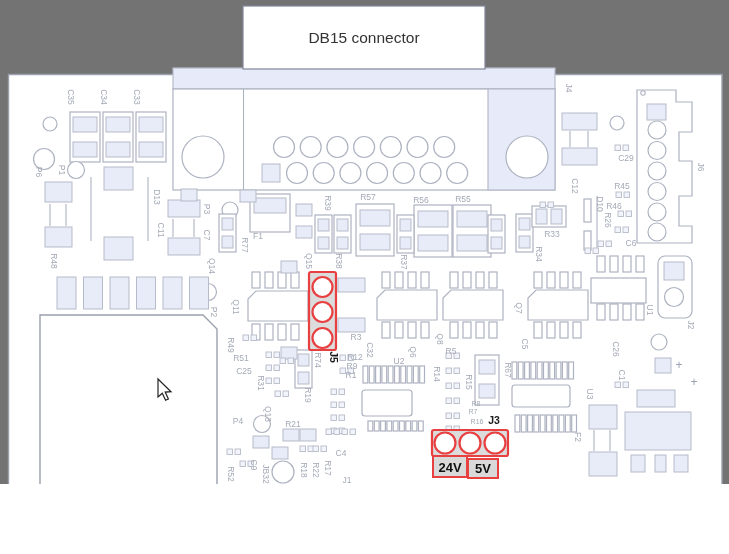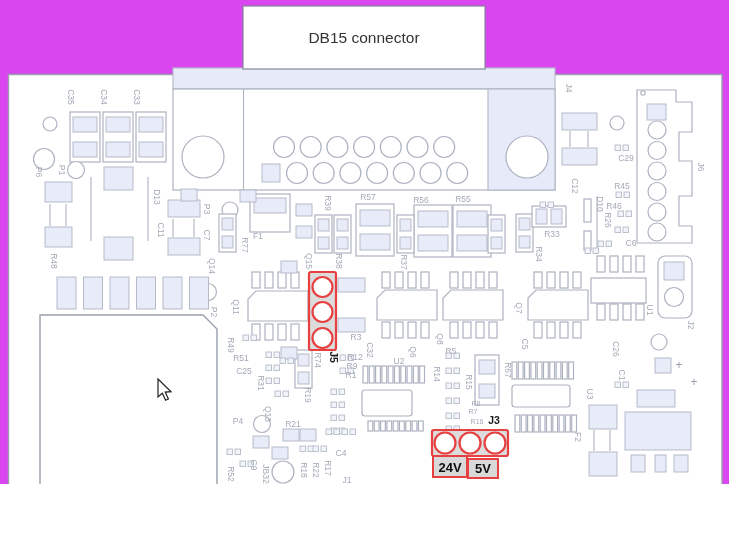--- a/index.html
+++ b/index.html
@@ -3,7 +3,7 @@
 <meta charset="utf-8">
 <style>
   html,body{margin:0;padding:0;background:#fff}
-  .canvas{position:relative;width:729px;height:484px;background:#d946ef;overflow:hidden;
+  .canvas{position:relative;width:729px;height:484px;background:#737373;overflow:hidden;
           font-family:"Liberation Sans",sans-serif}
   svg{display:block}
   .o  {fill:#fff;stroke:#adb2c0;stroke-width:1.2}

